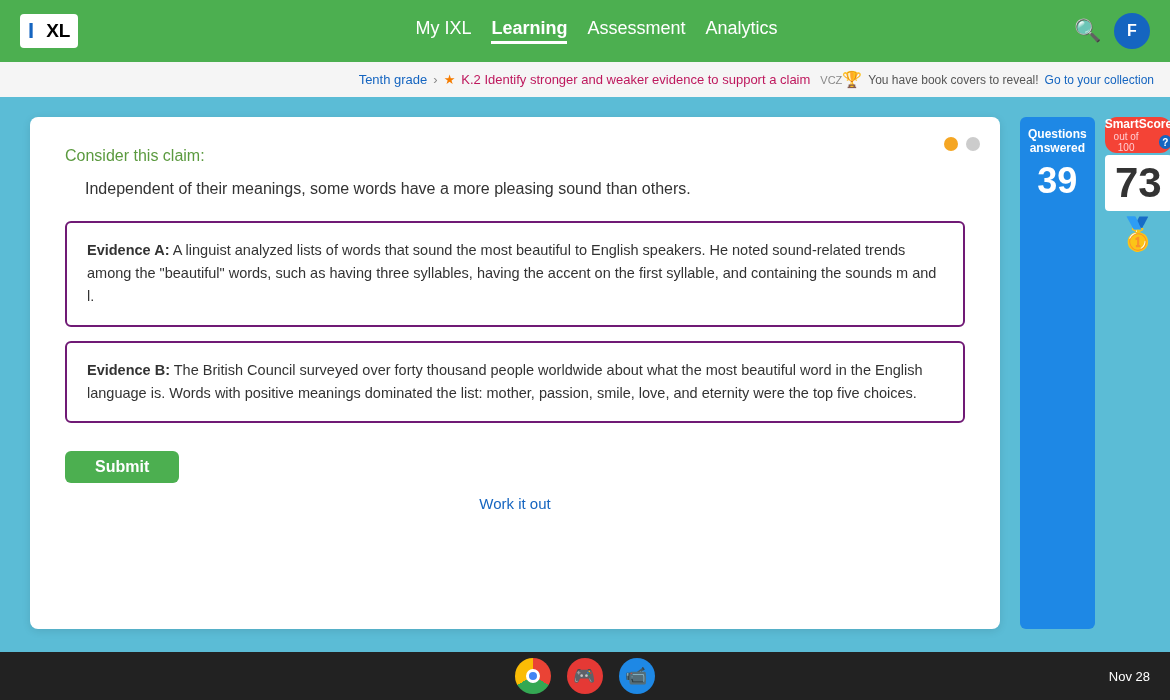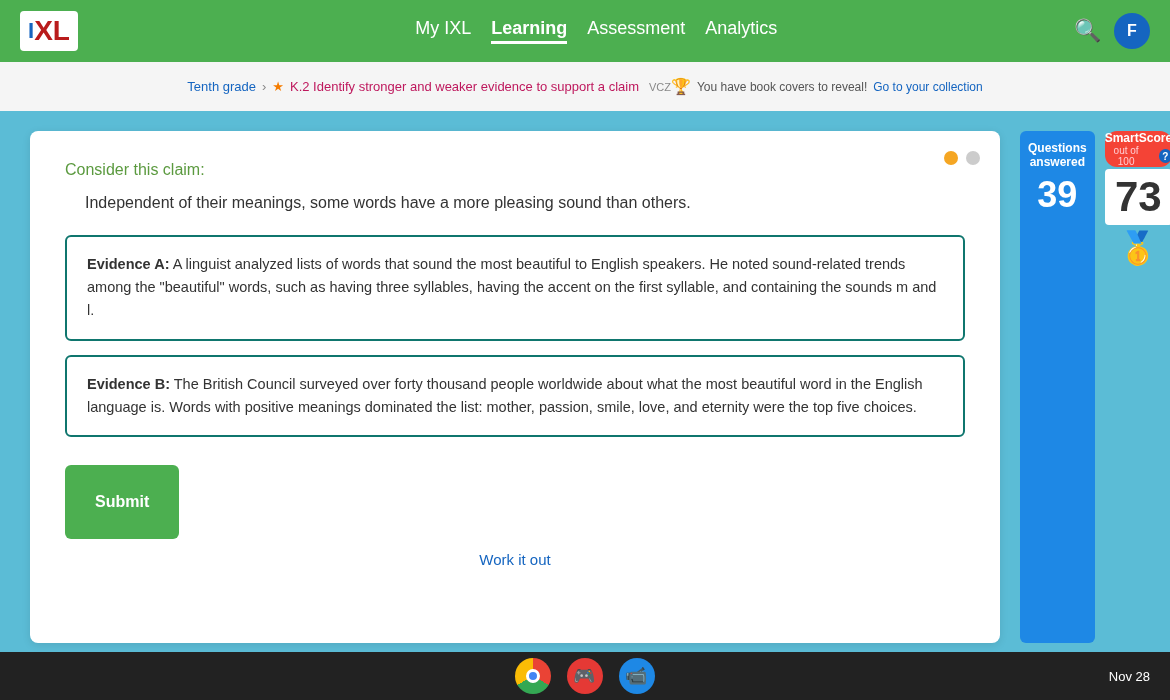--- a/index.html
+++ b/index.html
@@ -30,7 +30,7 @@
       margin-right: 40px;
     }
     .logo-i { color: #1565c0; font-weight: bold; font-size: 22px; }
-    .logo-xl { color: #b91c1c; font-weight: bold; font-size: 28px; }
+    .logo-xl { color: #000000; font-weight: bold; font-size: 19px; padding-left: 12px; }
     .nav-links {
       display: flex;
       gap: 20px;

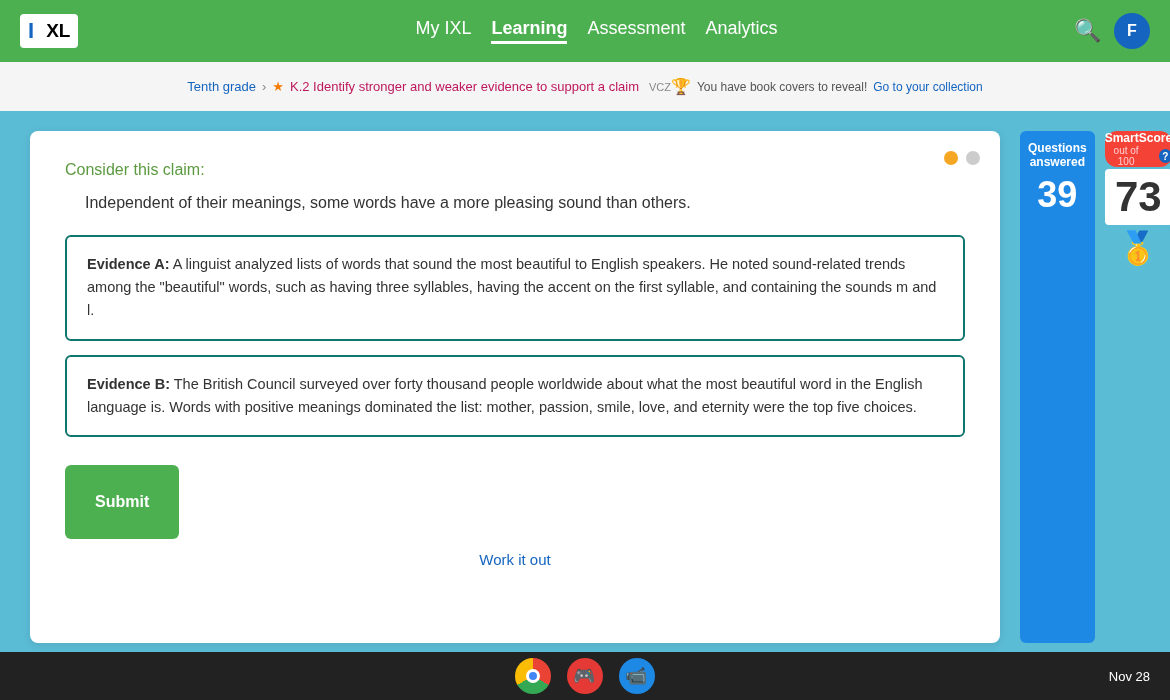--- a/index.html
+++ b/index.html
@@ -77,10 +77,10 @@
     
     .breadcrumb-bar {
       background: #f5f5f5;
-      padding: 15px 16px;
-      display: flex;
-      align-items: center;
-      justify-content: center;
+      padding: 8px 16px;
+      display: flex;
+      align-items: center;
+      justify-content: flex-end;
       font-size: 13px;
       color: #333;
     }

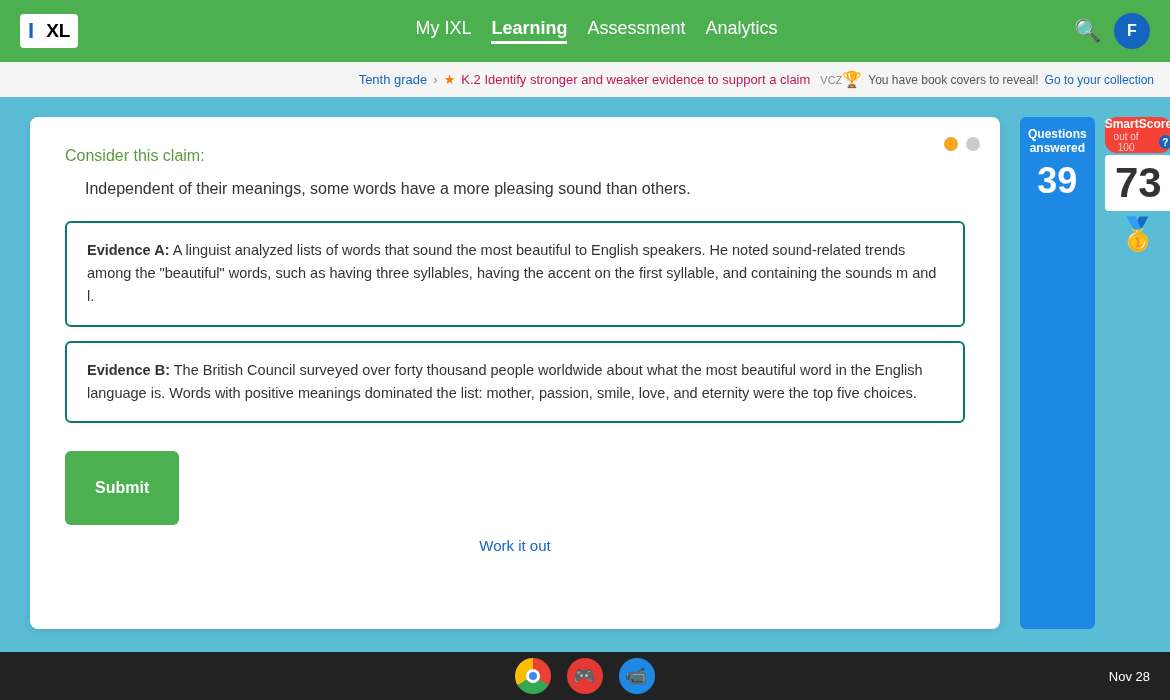--- a/index.html
+++ b/index.html
@@ -155,7 +155,7 @@
     }
 
     .evidence-box {
-      border: 2px solid #0f766e;
+      border: 2px solid #701a75;
       border-radius: 6px;
       padding: 16px 20px;
       margin-bottom: 14px;

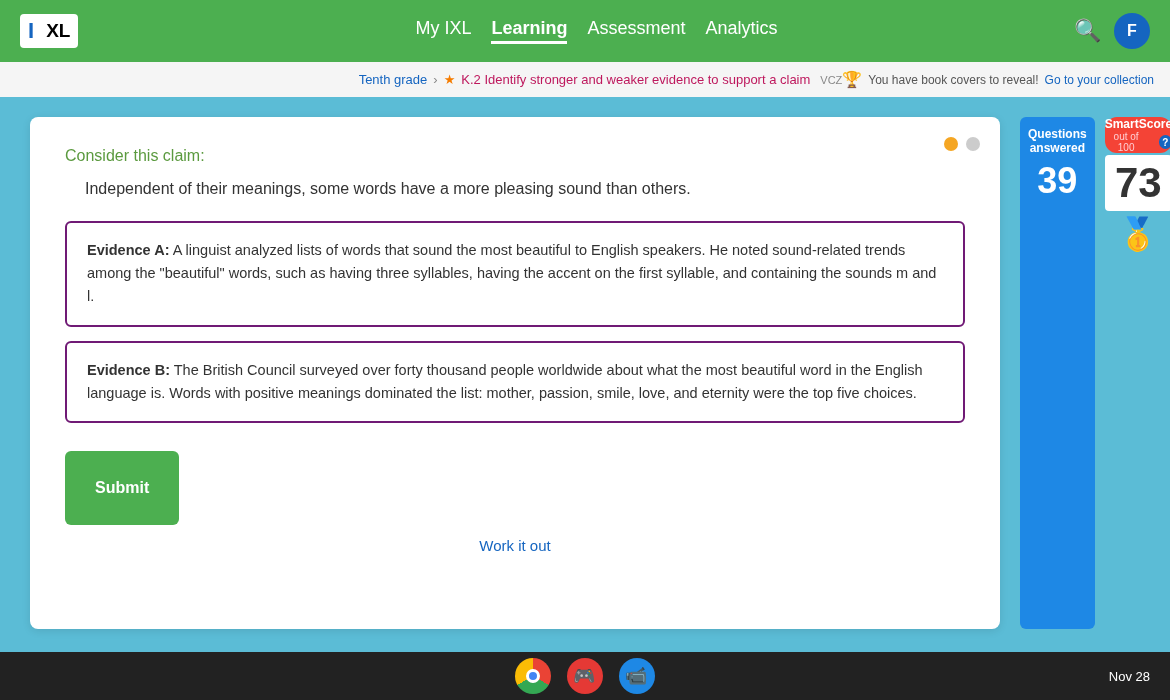--- a/index.html
+++ b/index.html
@@ -171,7 +171,7 @@
       color: white;
       border: none;
       border-radius: 6px;
-      padding: 28px 30px;
+      padding: 7px 30px;
       font-size: 16px;
       font-weight: bold;
       cursor: pointer;

